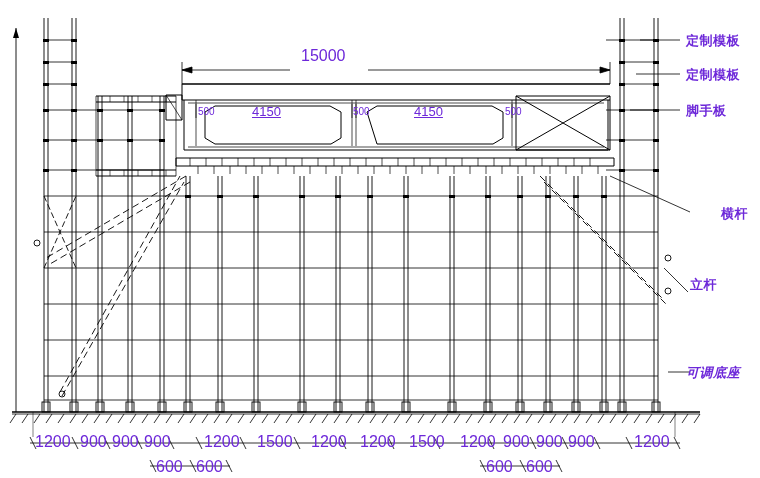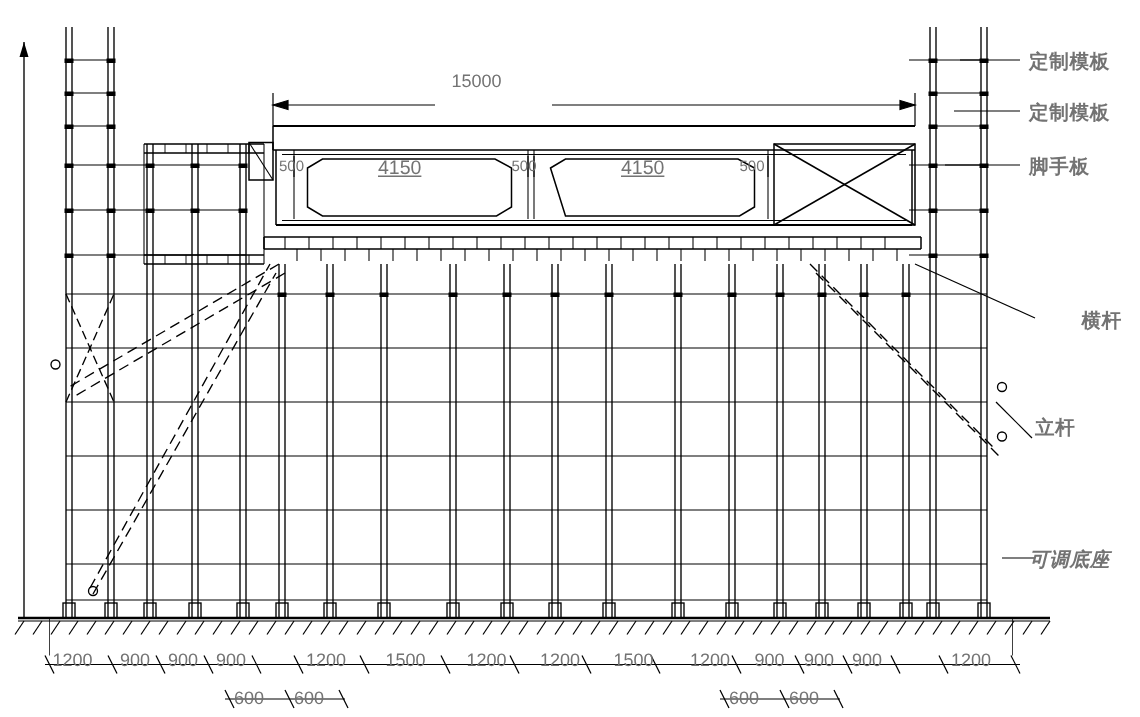--- a/index.html
+++ b/index.html
@@ -6,7 +6,7 @@
   body{width:760px;height:478px;overflow:hidden;font-family:"Liberation Sans",sans-serif;}
   #stage{position:relative;width:760px;height:478px;background:#ffffff;}
   svg{position:absolute;left:0;top:0;}
-  .lbl{position:absolute;font-family:"Liberation Sans",sans-serif;color:#737373;white-space:nowrap;}
+  .lbl{position:absolute;font-family:"Liberation Sans",sans-serif;color:#6d28d9;white-space:nowrap;}
   .cn{font-size:13px;font-weight:bold;letter-spacing:0.5px;}
   .dimtxt{font-size:12px;}
   .dimtxt-sm{font-size:10px;}

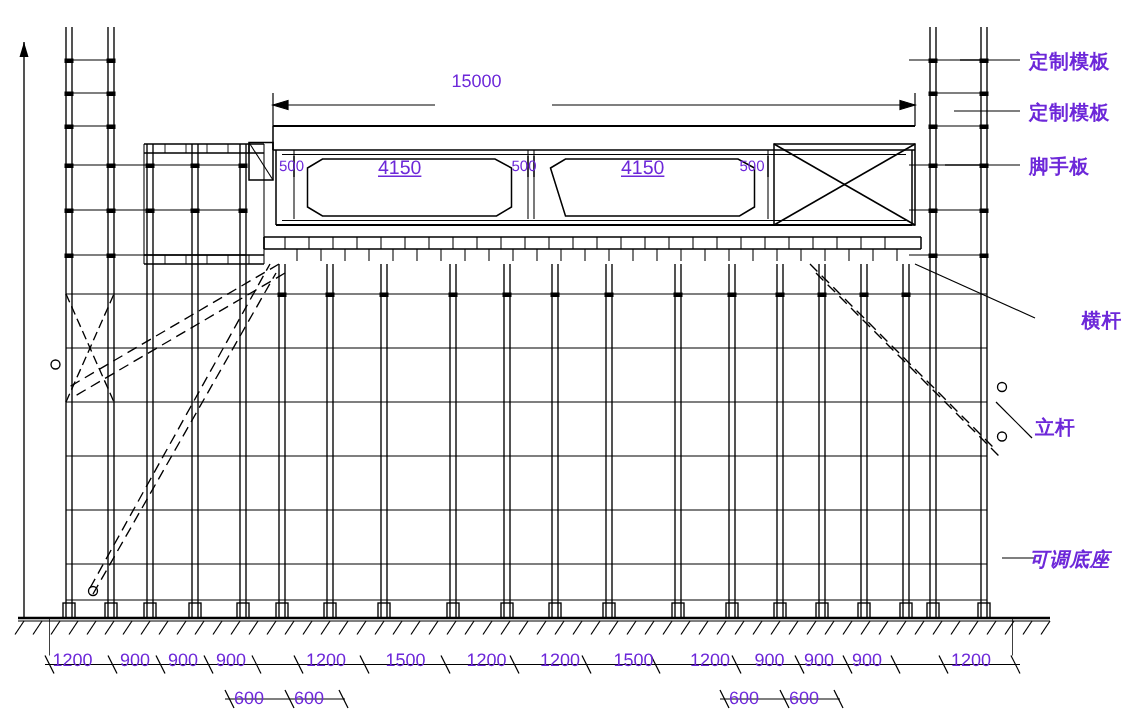--- a/index.html
+++ b/index.html
@@ -8,7 +8,7 @@
   svg{position:absolute;left:0;top:0;}
   .lbl{position:absolute;font-family:"Liberation Sans",sans-serif;color:#6d28d9;white-space:nowrap;}
   .cn{font-size:13px;font-weight:bold;letter-spacing:0.5px;}
-  .dimtxt{font-size:12px;}
+  .dimtxt{font-size:16px;}
   .dimtxt-sm{font-size:10px;}
   .boxtxt{font-size:13px;text-decoration:underline;}
 </style>

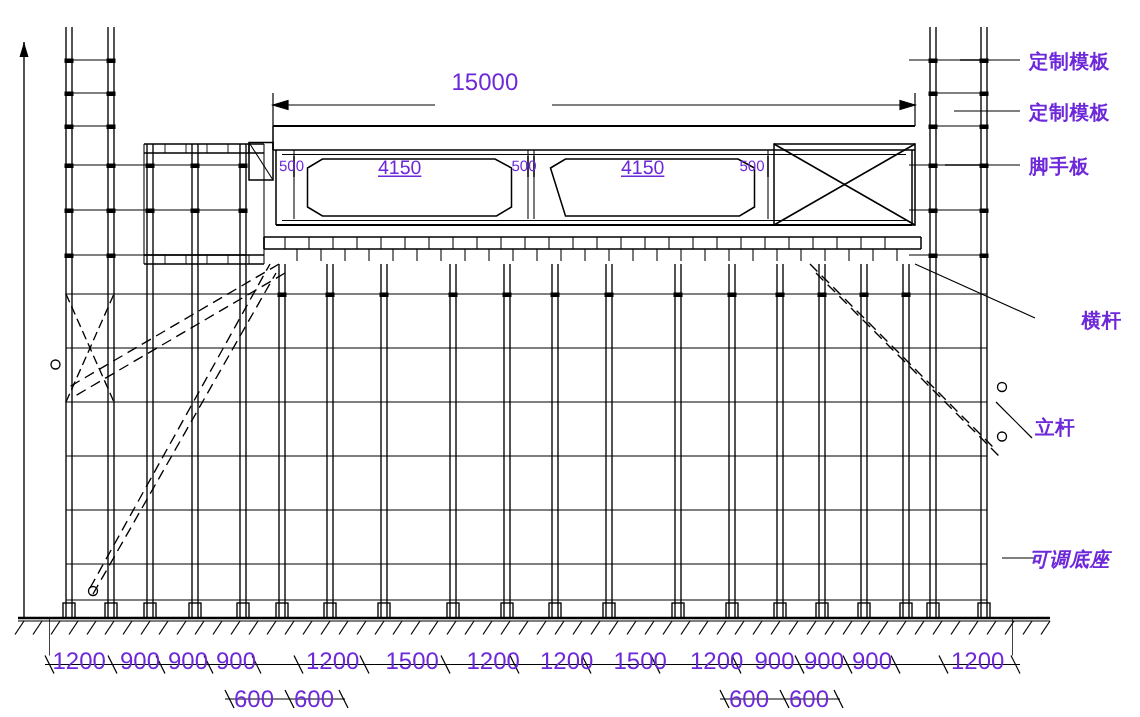--- a/index.html
+++ b/index.html
@@ -9,7 +9,7 @@
   .lbl{position:absolute;font-family:"Liberation Sans",sans-serif;color:#6d28d9;white-space:nowrap;}
   .cn{font-size:13px;font-weight:bold;letter-spacing:0.5px;}
   .dimtxt{font-size:16px;}
-  .dimtxt-sm{font-size:10px;}
+  .dimtxt-sm{font-size:10px;margin-left:12px;}
   .boxtxt{font-size:13px;text-decoration:underline;}
 </style>
 </head>

